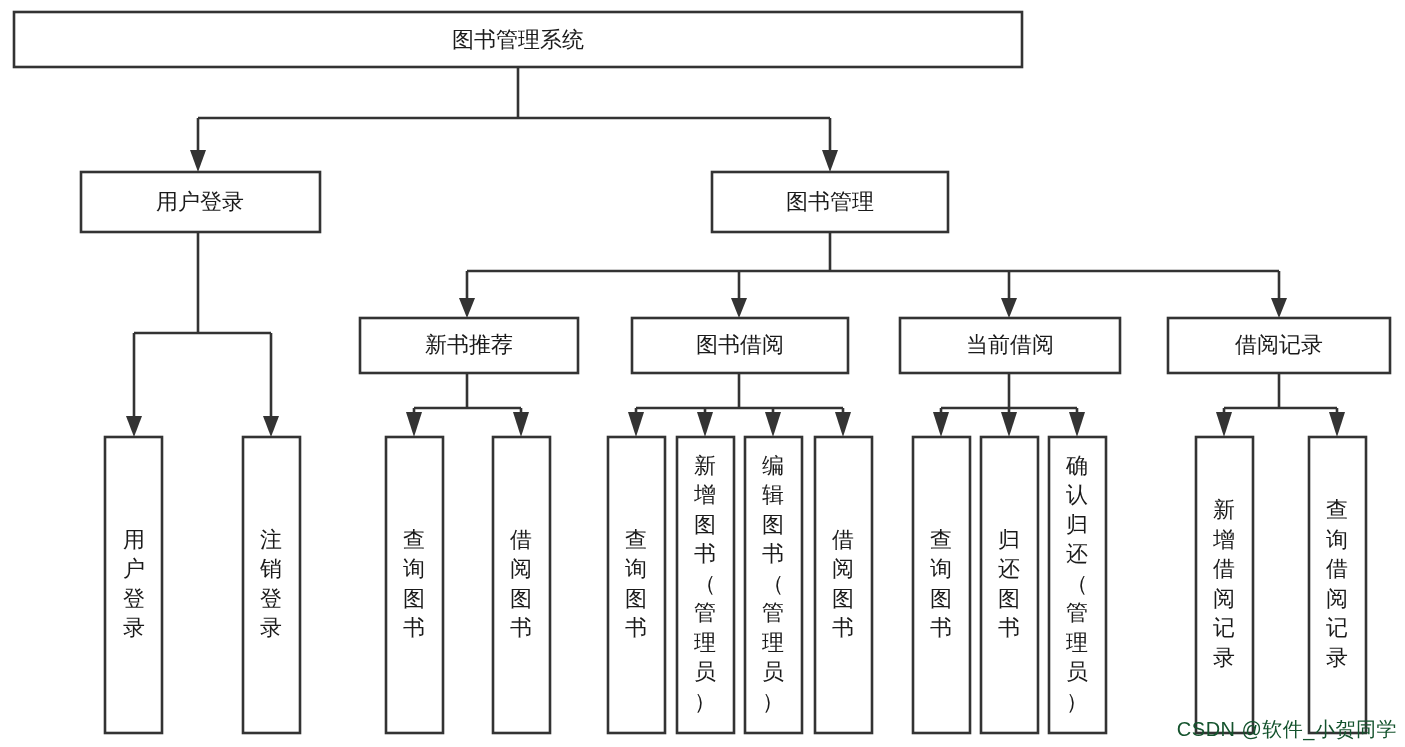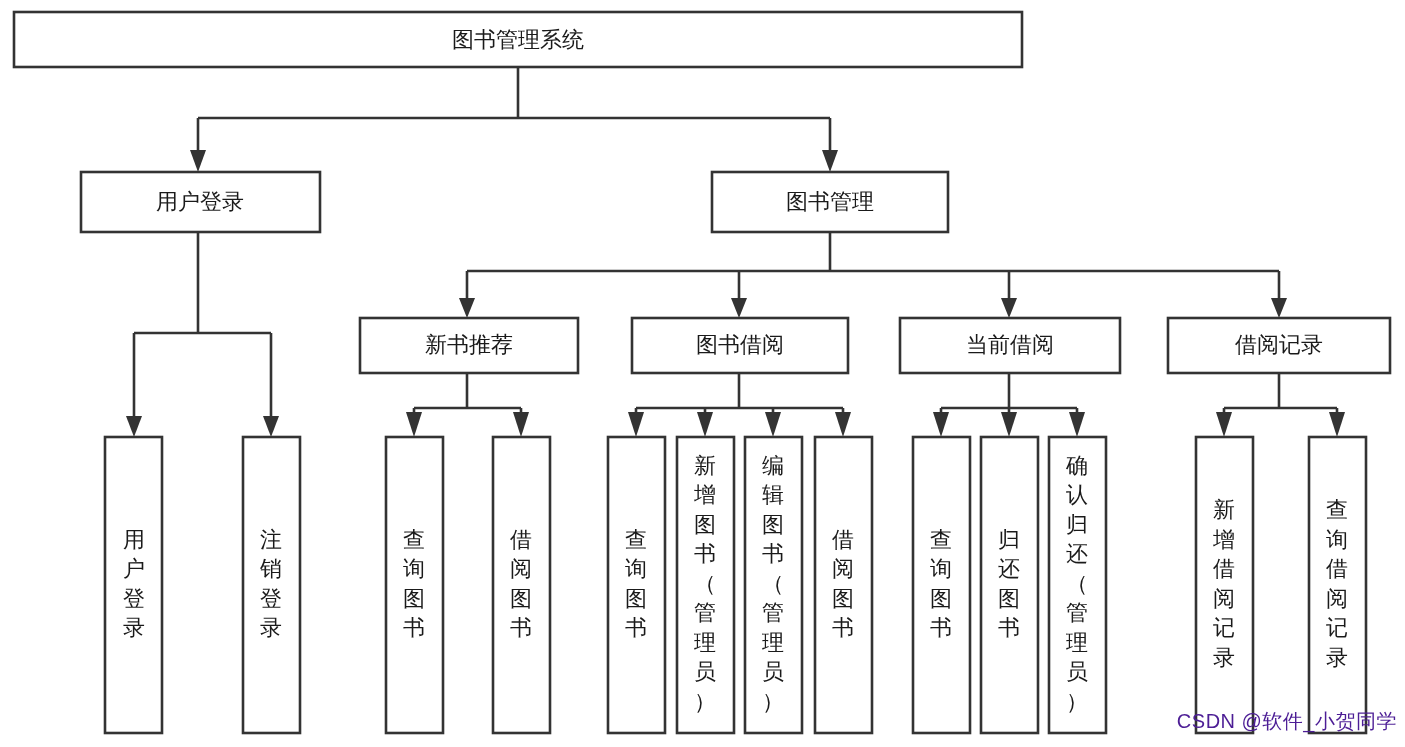--- a/index.html
+++ b/index.html
@@ -49,10 +49,10 @@
   .watermark {
     position: absolute;
     right: 8px;
-    bottom: 12px;
+    bottom: 4px;
     font-family: "Liberation Sans", "DejaVu Sans", sans-serif;
     font-size: 20px;
-    color: #4c1d95;
+    color: #14532d;
     white-space: nowrap;
     letter-spacing: 0.5px;
     margin-left: 16px;

